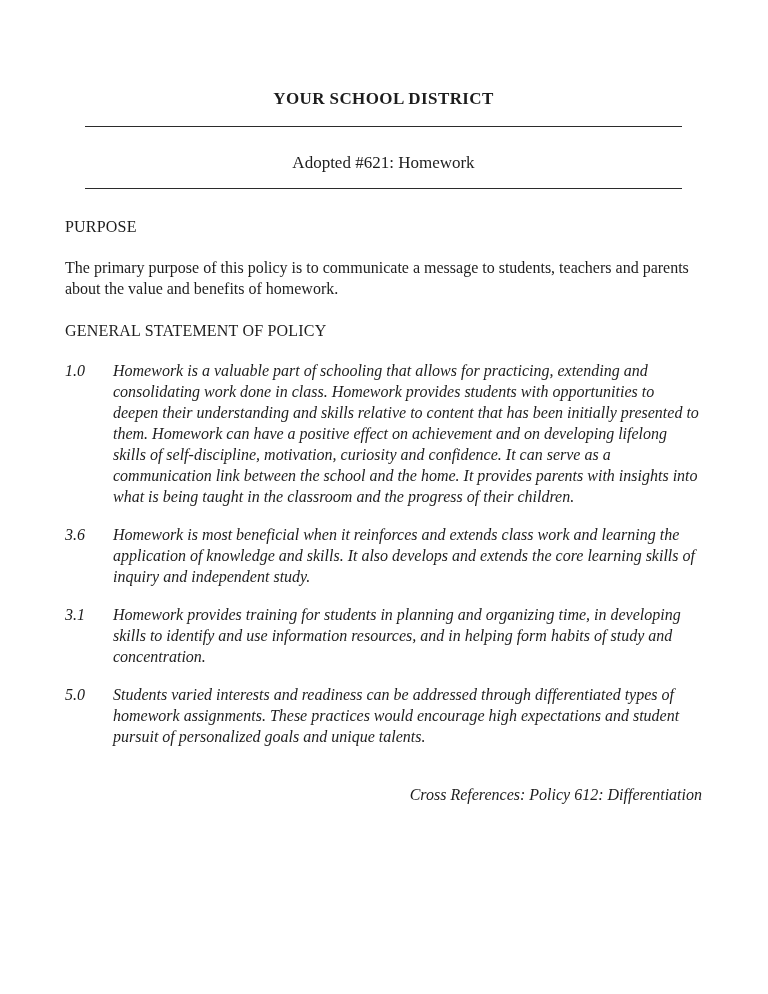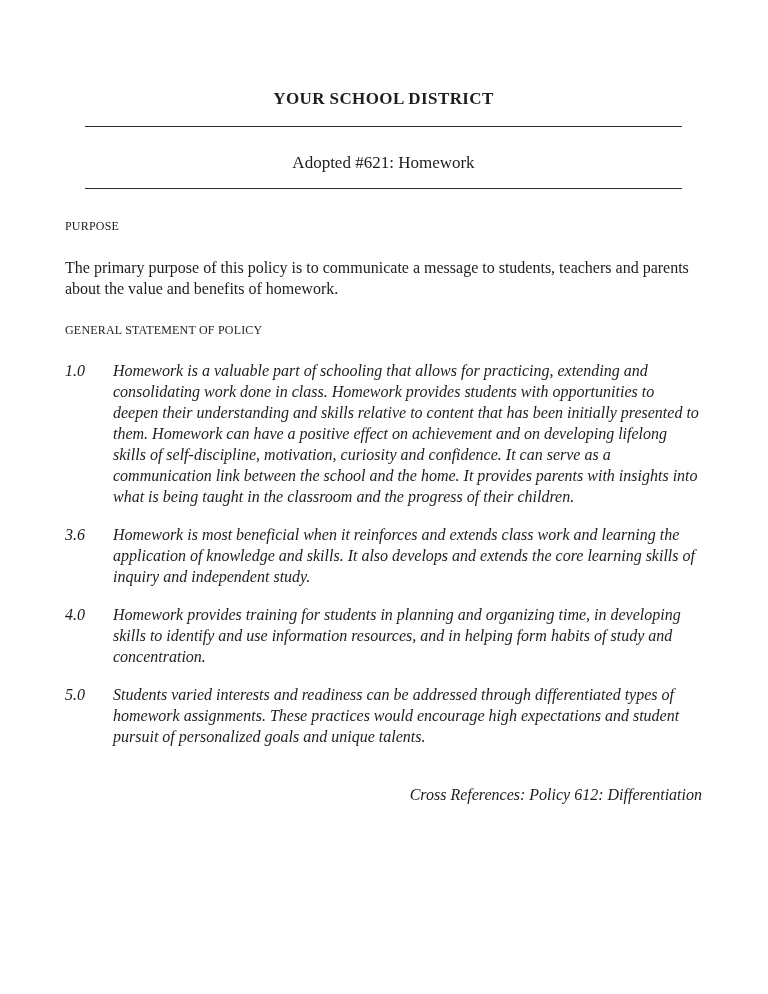--- a/index.html
+++ b/index.html
@@ -43,7 +43,7 @@
     margin-top: 15px;
   }
   .section-heading {
-    font-size: 12px;
+    font-size: 16px;
     font-weight: normal;
     letter-spacing: 0.2px;
     margin: 27px 0 0 0;

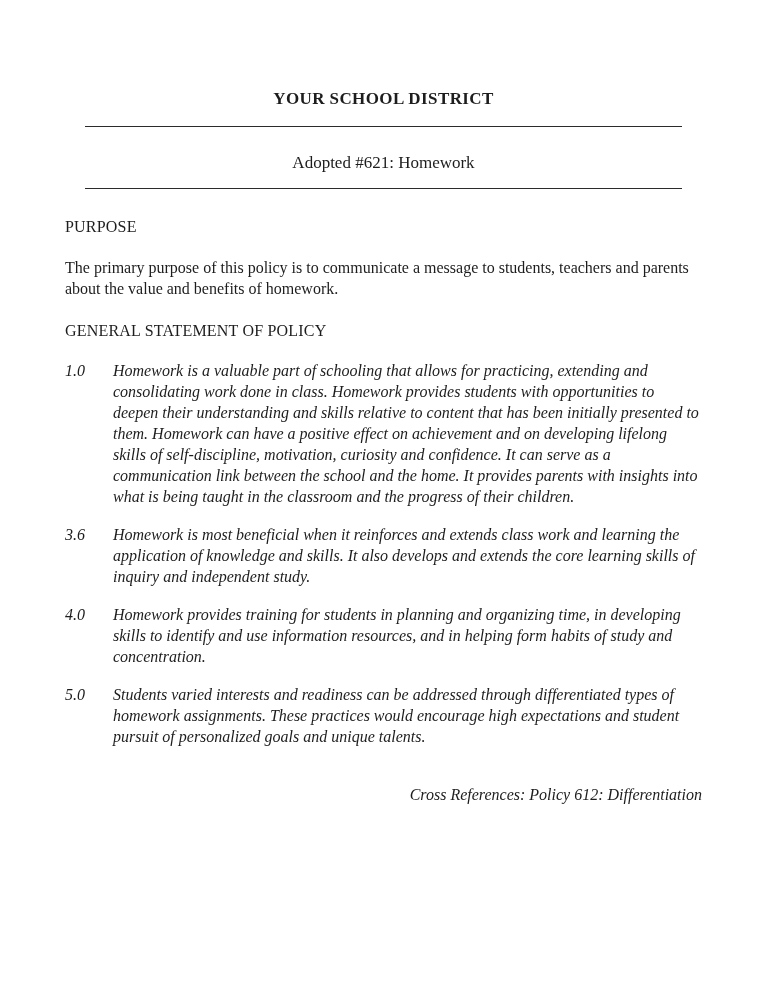--- a/index.html
+++ b/index.html
@@ -114,7 +114,7 @@
 
 
     <div class="policy-item">
-      <span class="item-number">4.0</span>
+      <span class="item-number">3.1</span>
       <span class="item-text">Homework provides training for students in planning and organizing time, in developing skills to identify and use information resources, and in helping form habits of study and concentration.</span>
     </div>
 

